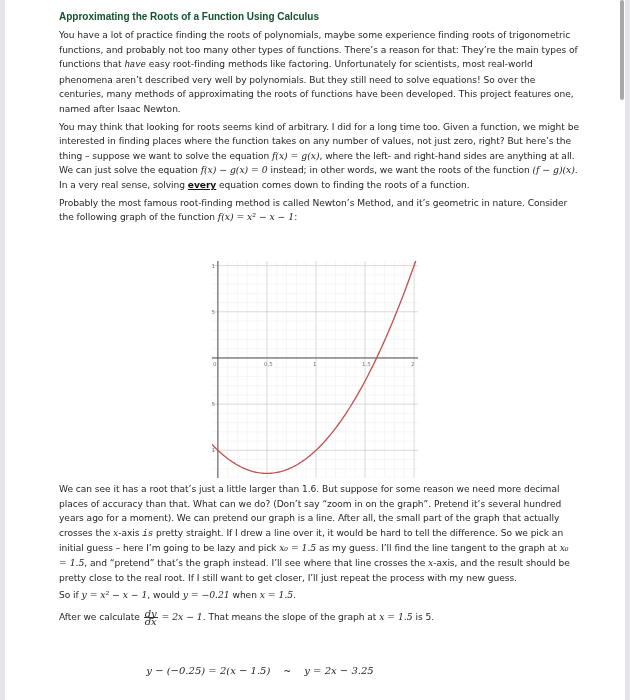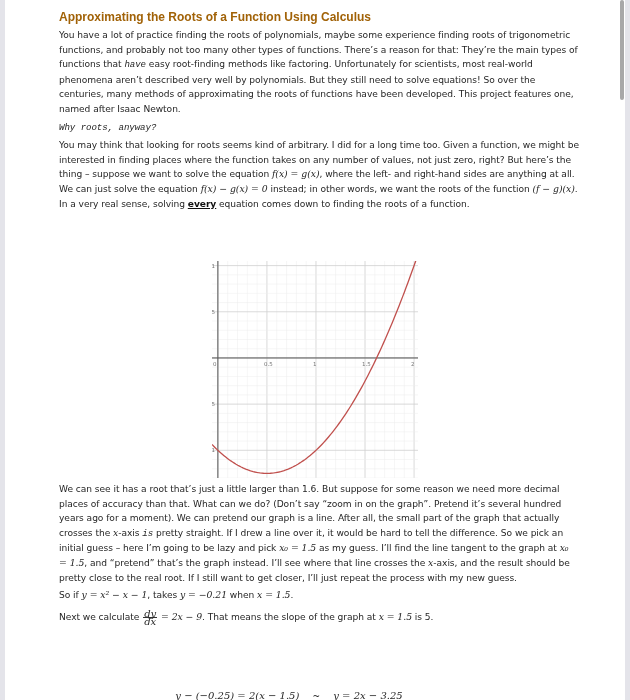--- a/index.html
+++ b/index.html
@@ -26,7 +26,7 @@
   }
   .title {
     font-family:"Liberation Sans", sans-serif;
-    font-weight:bold; font-size:12px; color:#a16207;
+    font-weight:bold; font-size:10px; color:#14532d;
     margin:0; height:20px; line-height:18px;
   }
   p {

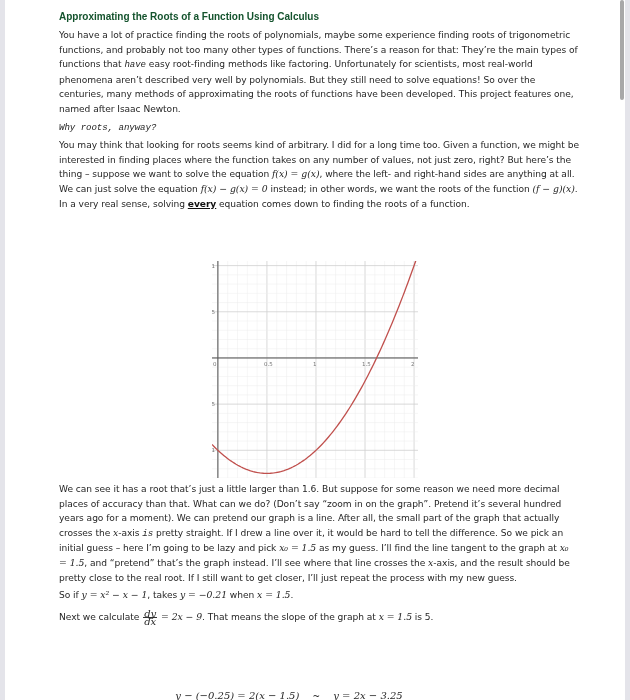--- a/index.html
+++ b/index.html
@@ -60,7 +60,6 @@
 
   <p><span>You have a lot of practice finding the roots of polynomials, maybe some experience finding roots of trigonometric functions, and probably not too many other types of functions. There’s a reason for that: They’re the main types of functions that </span><em>have</em><span> easy root-finding methods like factoring. Unfortunately for scientists, most real-world phenomena aren’t described very well by polynomials. But they still need to solve equations! So over the centuries, many methods of approximating the roots of functions have been developed. This project features one, named after Isaac Newton.</span></p>
 
-  <p class="gap"><em>Why roots, anyway?</em></p>
 
   <p class="gap"><span>You may think that looking for roots seems kind of arbitrary. I did for a long time too. Given a function, we might be interested in finding places where the function takes on any number of values, not just zero, right? But here’s the thing – suppose we want to solve the equation </span><span class="math">f(x) = g(x)</span><span>, where the left- and right-hand sides are anything at all. We can just solve the equation </span><span class="math">f(x) − g(x) = 0</span><span> instead; in other words, we want the roots of the function </span><span class="math">(f − g)(x)</span><span>. In a very real sense, solving </span><b>every</b><span> equation comes down to finding the roots of a function.</span></p>
 

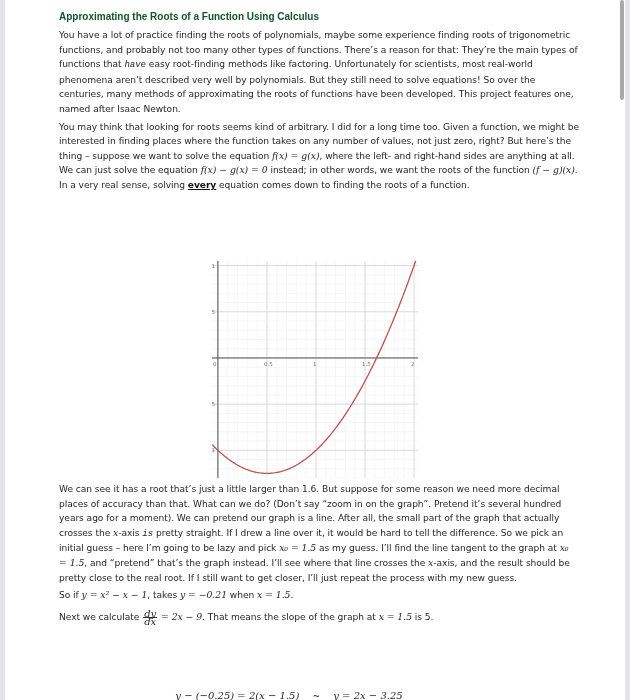--- a/index.html
+++ b/index.html
@@ -63,6 +63,7 @@
 
   <p class="gap"><span>You may think that looking for roots seems kind of arbitrary. I did for a long time too. Given a function, we might be interested in finding places where the function takes on any number of values, not just zero, right? But here’s the thing – suppose we want to solve the equation </span><span class="math">f(x) = g(x)</span><span>, where the left- and right-hand sides are anything at all. We can just solve the equation </span><span class="math">f(x) − g(x) = 0</span><span> instead; in other words, we want the roots of the function </span><span class="math">(f − g)(x)</span><span>. In a very real sense, solving </span><b>every</b><span> equation comes down to finding the roots of a function.</span></p>
 
+  <p class="gap"><span>Probably the most famous root-finding method is called Newton’s Method, and it’s geometric in nature. Consider the following graph of the function </span><span class="math">f(x) = x² − x − 1</span><span>:</span></p>
 </div>
 
 <svg class="graph" viewBox="0 0 206 217" width="206" height="217">

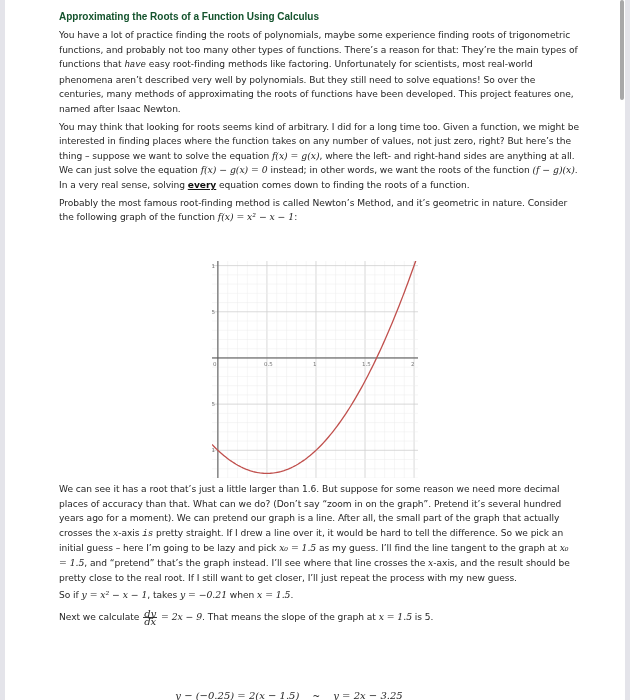--- a/index.html
+++ b/index.html
@@ -135,7 +135,7 @@
 <div class="doc" style="top:482px;">
   <p><span>We can see it has a root that’s just a little larger than 1.6. But suppose for some reason we need more decimal places of accuracy than that. What can we do? (Don’t say “zoom in on the graph”. Pretend it’s several hundred years ago for a moment). We can pretend our graph is a line. After all, the small part of the graph that actually crosses the </span><span class="math">x</span><span>-axis </span><em>is</em><span> pretty straight. If I drew a line over it, it would be hard to tell the difference. So we pick an initial guess – here I’m going to be lazy and pick </span><span class="math">x₀ = 1.5</span><span> as my guess. I’ll find the line tangent to the graph at </span><span class="math">x₀ = 1.5</span><span>, and “pretend” that’s the graph instead. I’ll see where that line crosses the </span><span class="math">x</span><span>-axis, and the result should be pretty close to the real root. If I still want to get closer, I’ll just repeat the process with my new guess.</span></p>
 
-  <p class="gap"><span>So if </span><span class="math">y = x² − x − 1</span><span>, takes </span><span class="math">y = −0.21</span><span> when </span><span class="math">x = 1.5</span><span>.</span></p>
+  <p class="gap"><span>So if </span><span class="math">y = x² − x − 1</span><span>, would </span><span class="math">y = −0.21</span><span> when </span><span class="math">x = 1.5</span><span>.</span></p>
 
   <p class="gap"><span>Next we calculate </span><span class="frac math"><span class="num">dy</span><span class="den">dx</span></span><span class="math"> = 2x − 9</span><span>. That means the slope of the graph at </span><span class="math">x = 1.5</span><span> is 5.</span></p>
 

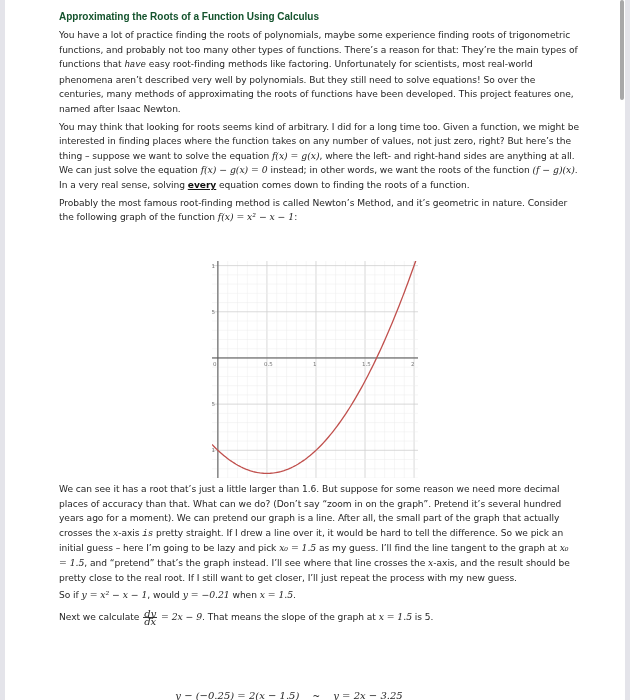--- a/index.html
+++ b/index.html
@@ -137,7 +137,7 @@
 
   <p class="gap"><span>So if </span><span class="math">y = x² − x − 1</span><span>, would </span><span class="math">y = −0.21</span><span> when </span><span class="math">x = 1.5</span><span>.</span></p>
 
-  <p class="gap"><span>Next we calculate </span><span class="frac math"><span class="num">dy</span><span class="den">dx</span></span><span class="math"> = 2x − 9</span><span>. That means the slope of the graph at </span><span class="math">x = 1.5</span><span> is 5.</span></p>
+  <p class="gap"><span>After we calculate </span><span class="frac math"><span class="num">dy</span><span class="den">dx</span></span><span class="math"> = 2x − 9</span><span>. That means the slope of the graph at </span><span class="math">x = 1.5</span><span> is 5.</span></p>
 
 </div>
 

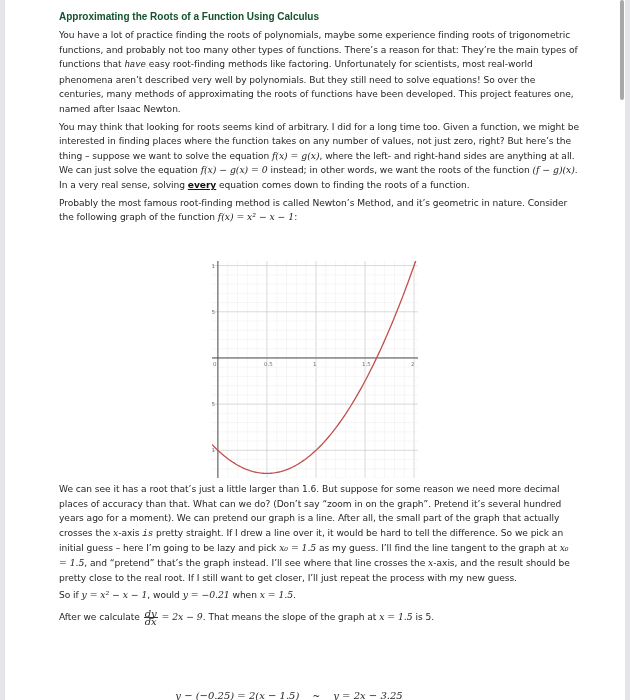--- a/index.html
+++ b/index.html
@@ -137,7 +137,7 @@
 
   <p class="gap"><span>So if </span><span class="math">y = x² − x − 1</span><span>, would </span><span class="math">y = −0.21</span><span> when </span><span class="math">x = 1.5</span><span>.</span></p>
 
-  <p class="gap"><span>After we calculate </span><span class="frac math"><span class="num">dy</span><span class="den">dx</span></span><span class="math"> = 2x − 9</span><span>. That means the slope of the graph at </span><span class="math">x = 1.5</span><span> is 5.</span></p>
+  <p class="gap"><span>After we calculate </span><span class="frac math"><span class="num">dy</span><span class="den">dx</span></span><span class="math"> = 2x − 1</span><span>. That means the slope of the graph at </span><span class="math">x = 1.5</span><span> is 5.</span></p>
 
 </div>
 

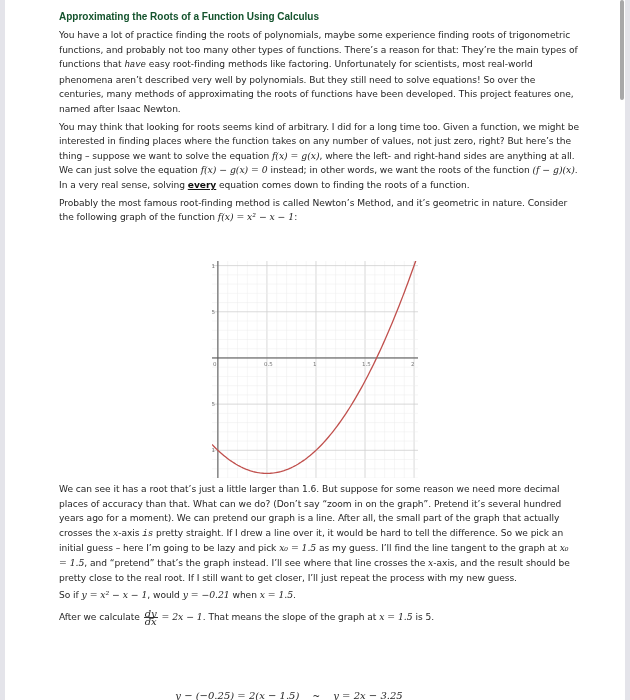--- a/index.html
+++ b/index.html
@@ -41,8 +41,8 @@
     position:absolute; left:212px; top:261px; width:206px; height:217px;
   }
   .eq-center {
-    position:absolute; left:0; width:520px; top:690px; text-align:center;
-    font-family:"DejaVu Serif", serif; font-size:10px; color:#262626;padding-left:29px;
+    position:absolute; left:0; width:520px; top:665px; text-align:center;
+    font-family:"DejaVu Serif", serif; font-size:10px; color:#262626;
   }
   .frac { display:inline-block; vertical-align:middle; text-align:center; font-size:10px; line-height:7px; margin:4px 1px; }
   .frac .num { display:block; border-bottom:0.6px solid #333; padding:0 1px; }

